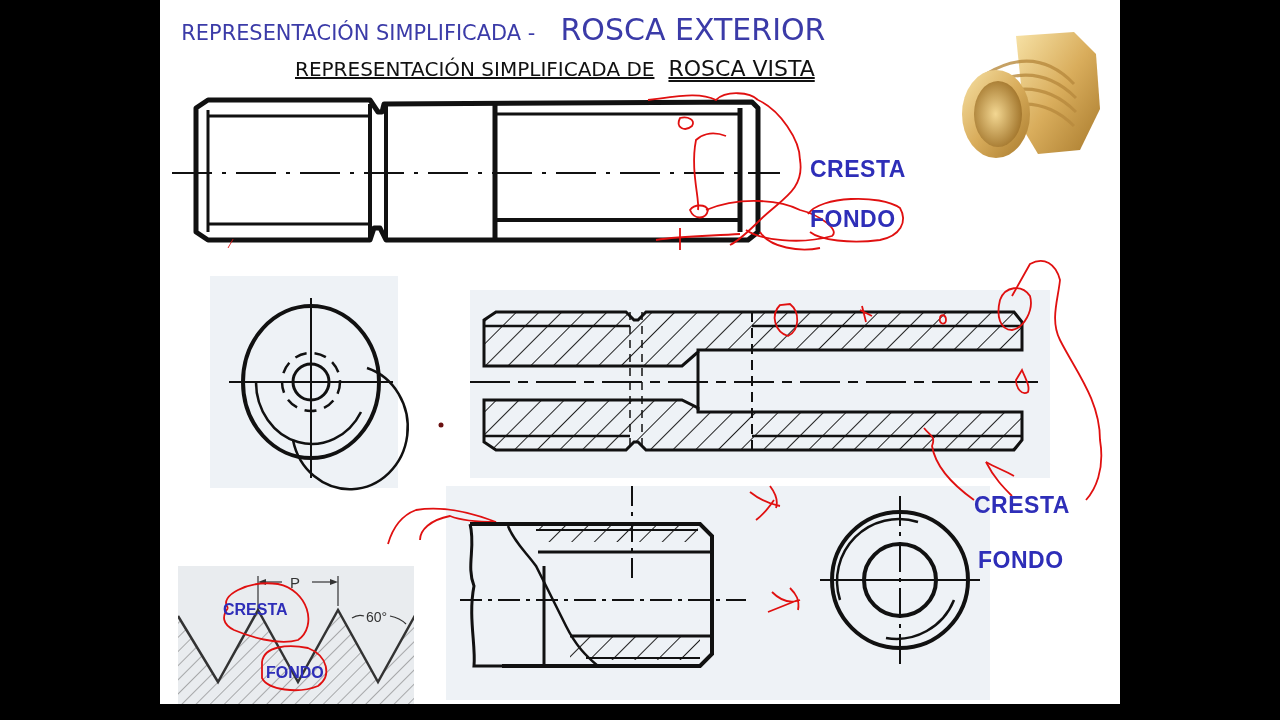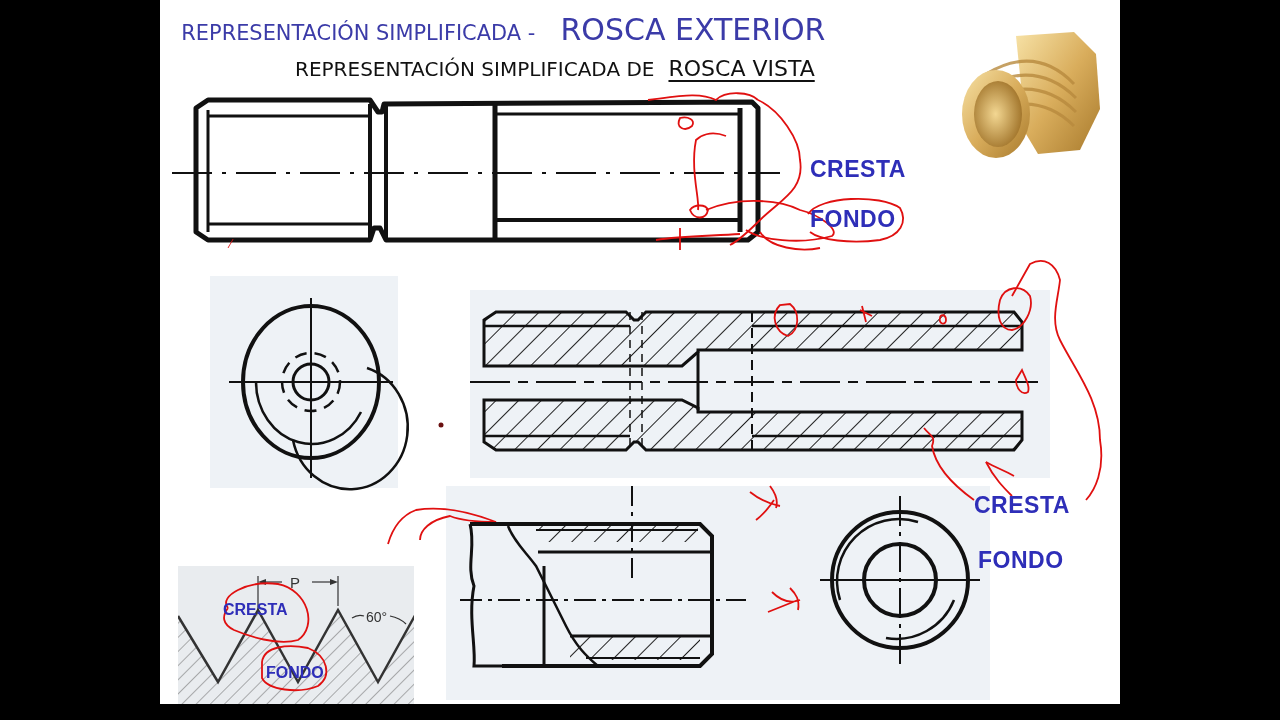--- a/index.html
+++ b/index.html
@@ -8,7 +8,7 @@
   .title-main{position:absolute;left:12px;top:12px;white-space:nowrap;color:#3b3ba8;font-family:"DejaVu Sans",sans-serif;}
   .title-main .t1{font-size:22px;letter-spacing:0px;transform:scaleX(0.95);display:inline-block;}
   .title-main .t2{font-size:30px;margin-left:16px;display:inline-block;}
-  .subtitle{position:absolute;left:135px;top:56px;white-space:nowrap;color:#111;font-family:"DejaVu Sans",sans-serif;font-size:20px;}
+  .subtitle{position:absolute;left:135px;top:56px;white-space:nowrap;color:#111;font-family:"DejaVu Sans",sans-serif;font-size:20px;text-decoration:underline;}
   .subtitle .s2{margin-left:14px;font-size:22px;text-decoration:underline;text-underline-offset:4px;}
   .lbl{position:absolute;color:#2e2eb8;font-weight:bold;font-family:"Liberation Sans",sans-serif;font-size:23px;letter-spacing:0.5px;}
   .lbl-sm{position:absolute;color:#2e2eb8;font-weight:bold;font-family:"Liberation Sans",sans-serif;font-size:16px;}

